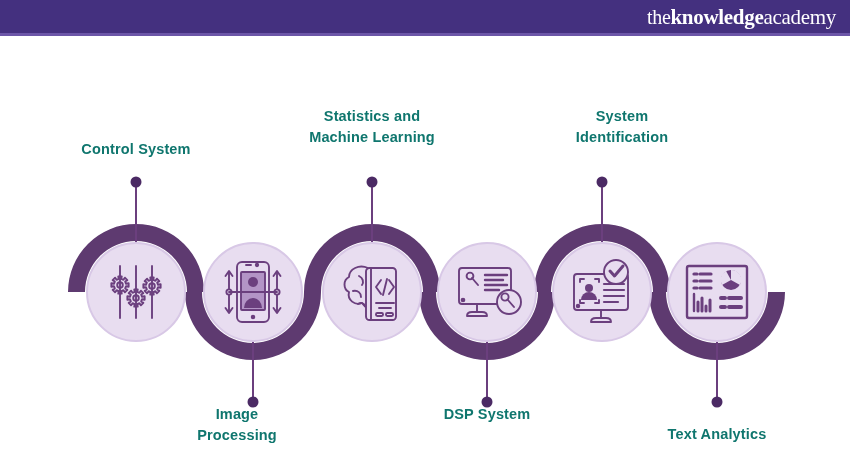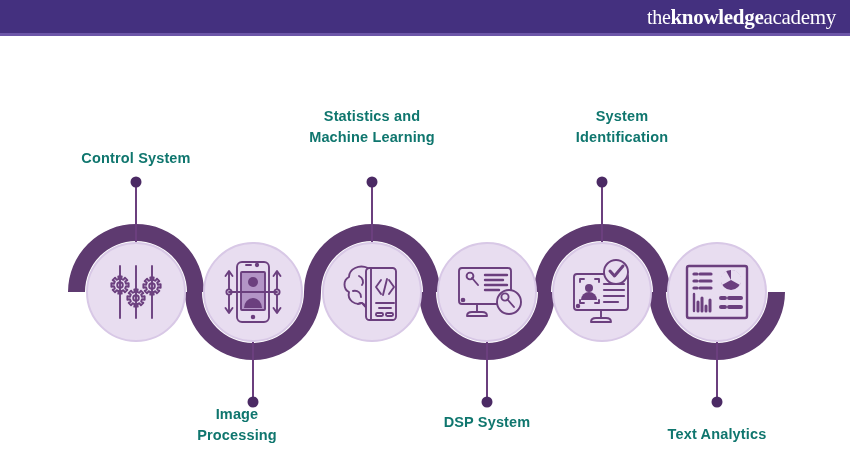--- a/index.html
+++ b/index.html
@@ -190,7 +190,7 @@
       </g>
   </svg>
   <div id="labels">
-      <div class="label top" style="left: 136px; top: 133px;">Control System</div>
+      <div class="label top" style="left: 136px; top: 124px;">Control System</div>
       <div class="label bottom" style="left: 237px; top: 368px;">Image
 Processing</div>
       <div class="label top" style="left: 372px; top: 112px;">Statistics and

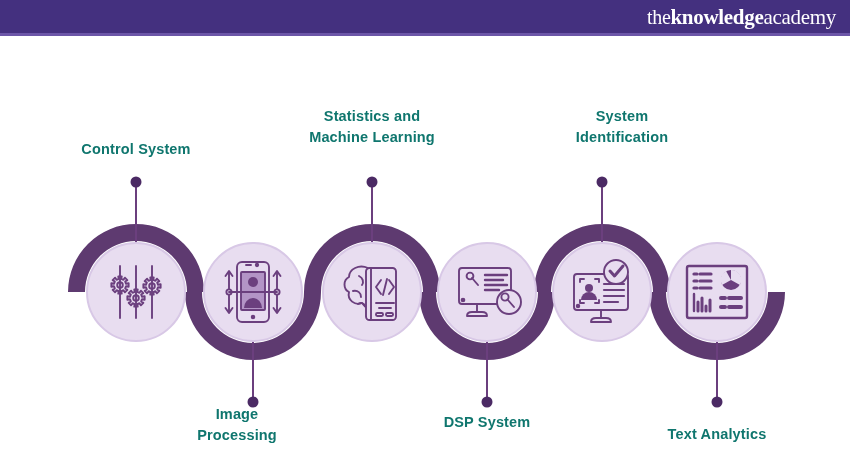--- a/index.html
+++ b/index.html
@@ -195,7 +195,7 @@
 Processing</div>
       <div class="label top" style="left: 372px; top: 112px;">Statistics and
 Machine Learning</div>
-      <div class="label bottom" style="left: 487px; top: 376px;">DSP System</div>
+      <div class="label bottom" style="left: 487px; top: 368px;">DSP System</div>
       <div class="label top" style="left: 602px; top: 112px; margin-left: 20px;">System
 Identification</div>
       <div class="label bottom" style="left: 717px; top: 388px;">Text Analytics</div>

